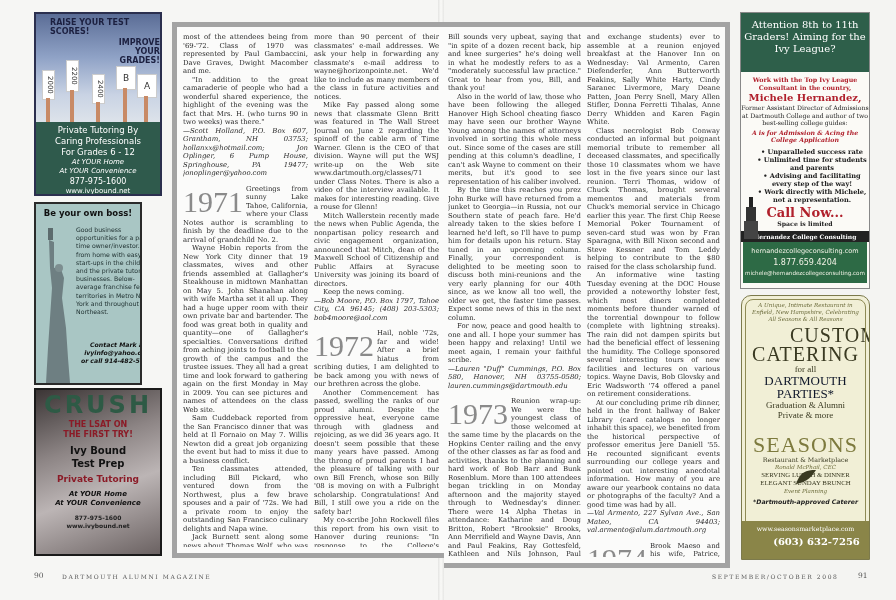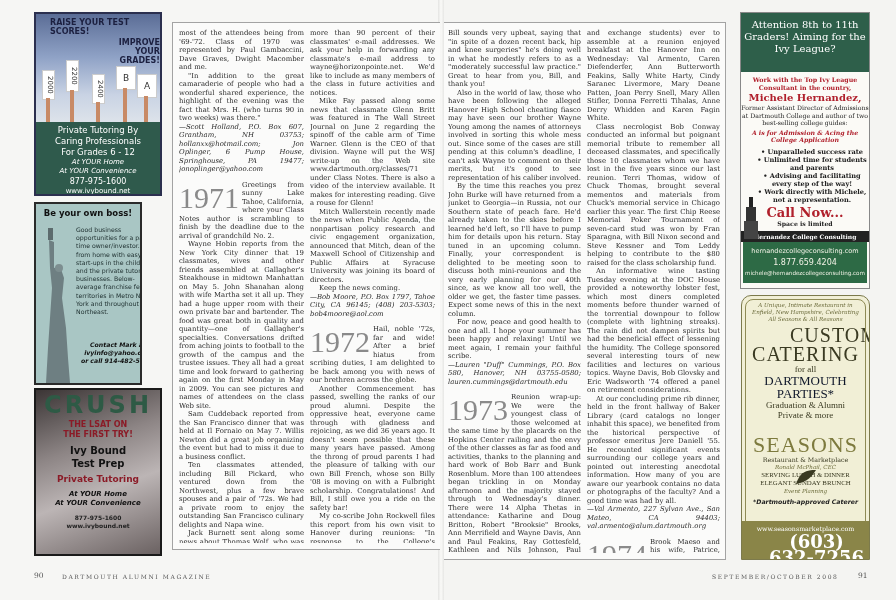--- a/index.html
+++ b/index.html
@@ -8,7 +8,7 @@
   .page.left{left:0;width:440px;}
   .page.right{left:440px;width:456px;background:#f4f4f2;}
   .gutter{position:absolute;left:438px;top:0;width:6px;height:600px;background:linear-gradient(90deg,#e4e4e2,#fafaf8,#e6e6e4);}
-  .textbox{position:absolute;border:1px solid #a3a3a3;background:#fbfbfa;}
+  .textbox{position:absolute;border:5px solid #a3a3a3;background:#fbfbfa;}
   .tb-left{left:172px;top:22px;width:267px;height:526px;border-right:none;}
   .tb-right{left:444px;top:22px;width:281px;height:536px;border-left:none;}
   .col{position:absolute;top:6px;font-size:6.9px;line-height:8.5px;text-align:justify;overflow:hidden;}

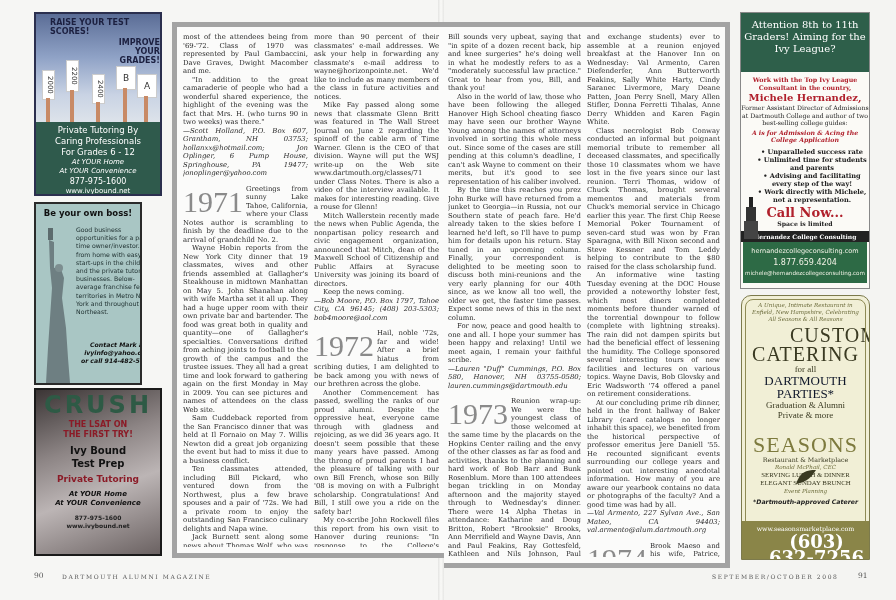--- a/index.html
+++ b/index.html
@@ -69,7 +69,7 @@
   .ad5 .ap{font-family:"DejaVu Sans",sans-serif;font-weight:bold;font-style:italic;font-size:6.2px;color:#222;margin-top:3px;}
   .ad5 .foot{position:absolute;left:0;right:0;bottom:0;height:38px;background:#8a8548;color:#fff;}
   .ad5 .url{font-size:6.3px;line-height:10px;margin-top:3px;}
-  .ad5 .ph{font-size:18px;line-height:16px;font-weight:bold;padding-left:22px;}
+  .ad5 .ph{font-size:10px;line-height:16px;font-weight:bold;padding-left:22px;}
   .leaf{position:absolute;left:52px;top:172px;width:24px;height:18px;}
 </style>
 </head>

